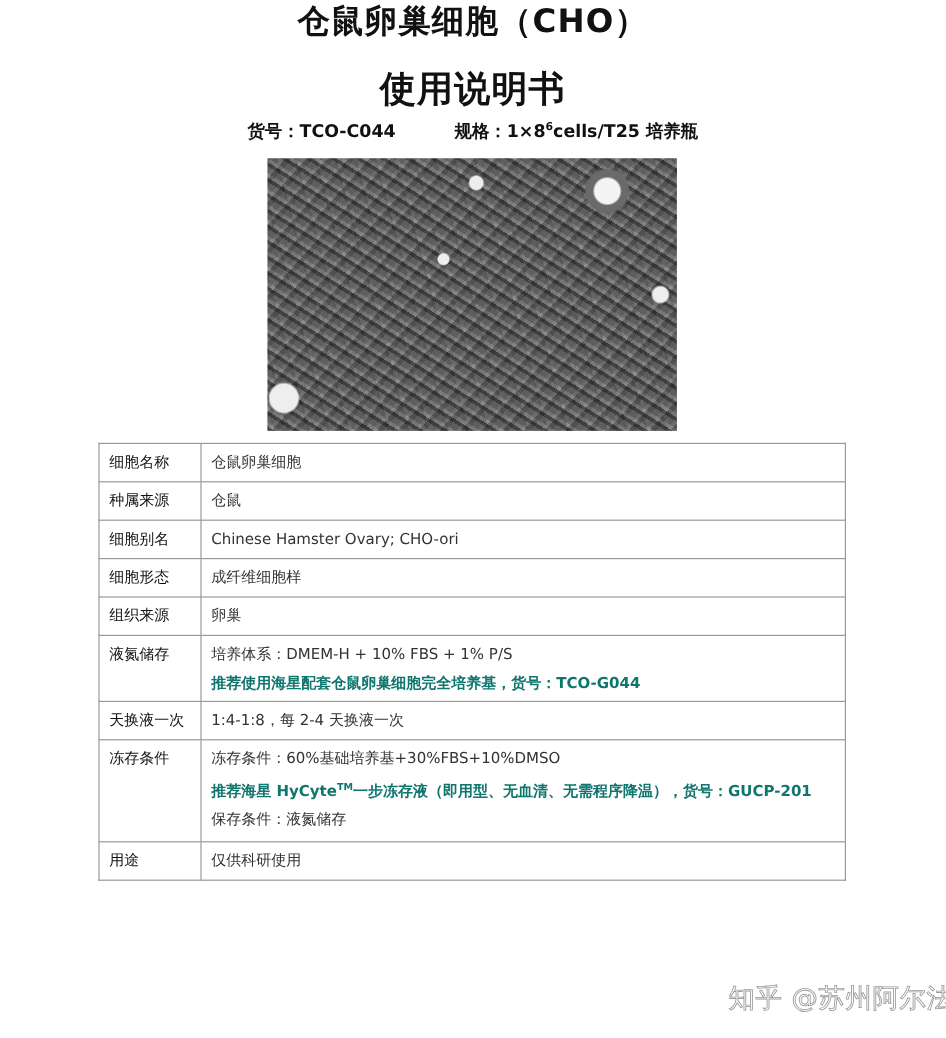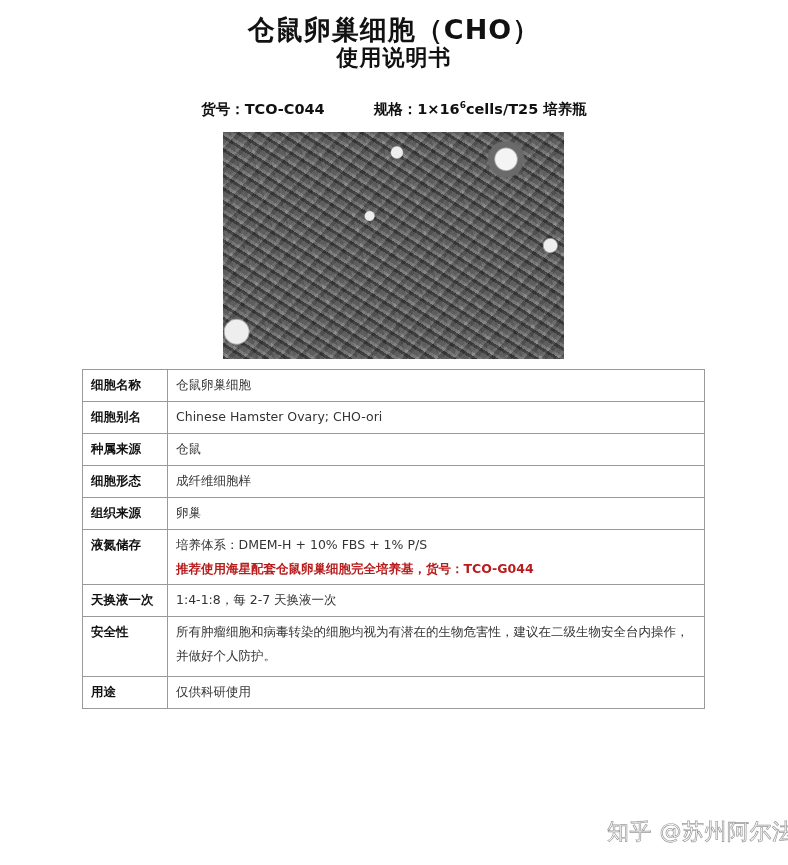--- a/index.html
+++ b/index.html
@@ -12,7 +12,7 @@
       position: absolute; left: 0; width: 788px; text-align: center;
       font-weight: bold; color: #111;
     }
-    .t1 { top: 12px; font-size: 27px; letter-spacing: 1px; }
+    .t1 { top: 0; font-size: 27px; letter-spacing: 1px; }
     .t2 { top: 43px; font-size: 22px; letter-spacing: 1px; }
     .meta {
       position: absolute; top: 100px; left: 0; width: 788px;

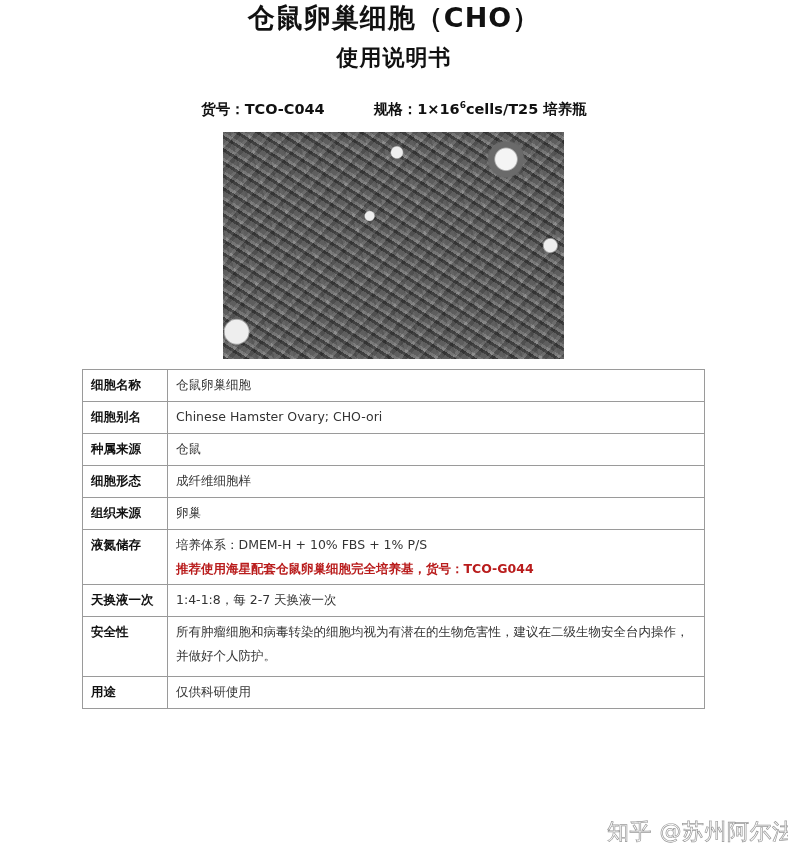--- a/index.html
+++ b/index.html
@@ -13,7 +13,7 @@
       font-weight: bold; color: #111;
     }
     .t1 { top: 0; font-size: 27px; letter-spacing: 1px; }
-    .t2 { top: 43px; font-size: 22px; letter-spacing: 1px; }
+    .t2 { top: 54px; font-size: 30px; letter-spacing: 1px; }
     .meta {
       position: absolute; top: 100px; left: 0; width: 788px;
       text-align: center; font-size: 14.5px; font-weight: bold; color: #111;

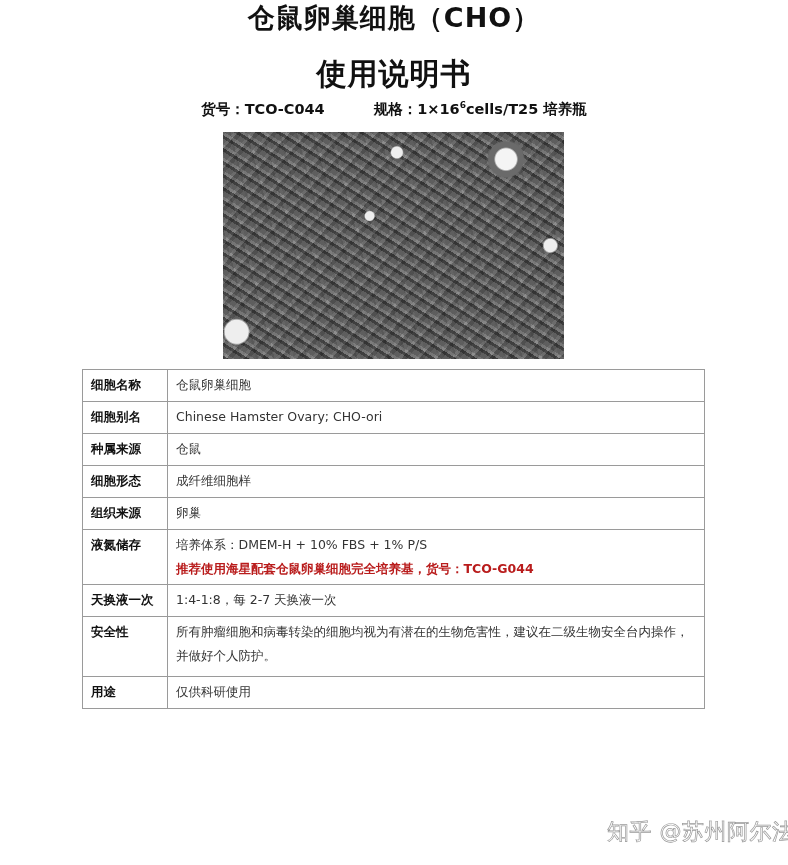--- a/index.html
+++ b/index.html
@@ -60,7 +60,7 @@
 
 <div class="meta">
   <span>货号：</span><span>TCO-C044</span>
-  <span class="spec">规格：</span><span>1×16</span><sup>6</sup><span>cells/T25 培养瓶</span>
+  <span class="spec">规格：</span><span>1×8</span><sup>6</sup><span>cells/T25 培养瓶</span>
 </div>
 
 <div class="photo" title="CHO cell microscopy phase-contrast image"></div>

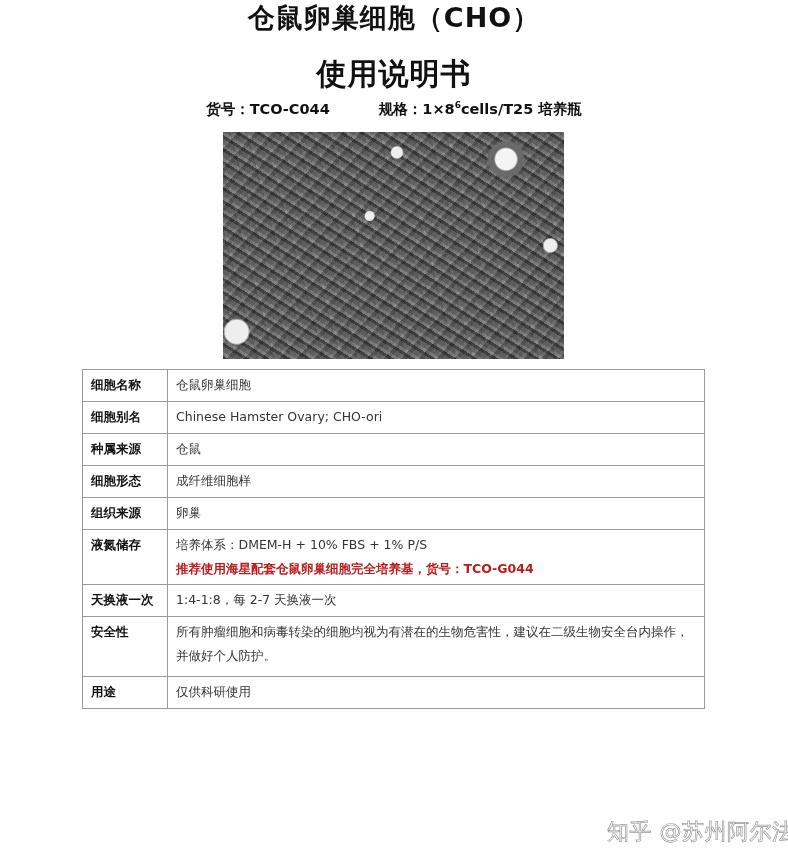--- a/index.html
+++ b/index.html
@@ -41,7 +41,7 @@
       border: 1px solid #9a9a9a; vertical-align: top; padding: 0 8px;
       font-size: 12.5px; line-height: 24px;
     }
-    table.info td.lab { width: 68px; font-weight: bold; color: #111; padding-top: 3px; }
+    table.info td.lab { width: 68px; font-weight: normal; color: #111; padding-top: 3px; }
     table.info td.val { color: #333; padding-top: 3px; }
     .b { font-weight: bold; color: #b91c1c; }
     .tm { font-size: 8px; vertical-align: super; }

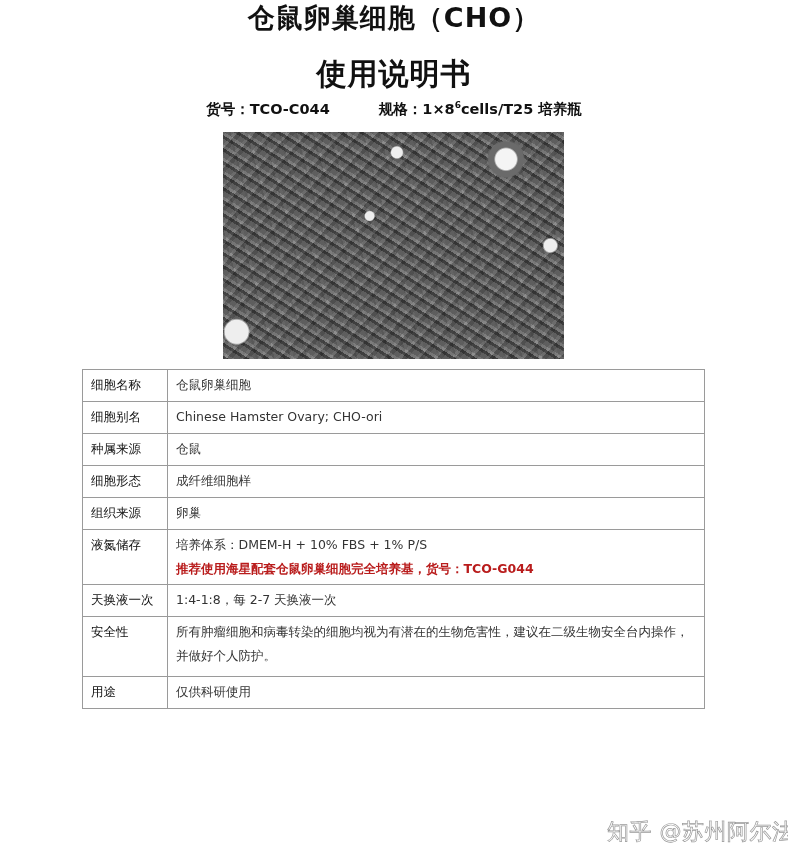--- a/index.html
+++ b/index.html
@@ -72,12 +72,12 @@
     <td class="val">仓鼠卵巢细胞</td>
   </tr>
   <tr style="height:32px">
+    <td class="lab">种属来源</td>
+    <td class="val">仓鼠</td>
+  </tr>
+  <tr style="height:32px">
     <td class="lab">细胞别名</td>
     <td class="val">Chinese Hamster Ovary; CHO-ori</td>
-  </tr>
-  <tr style="height:32px">
-    <td class="lab">种属来源</td>
-    <td class="val">仓鼠</td>
   </tr>
   <tr style="height:32px">
     <td class="lab">细胞形态</td>

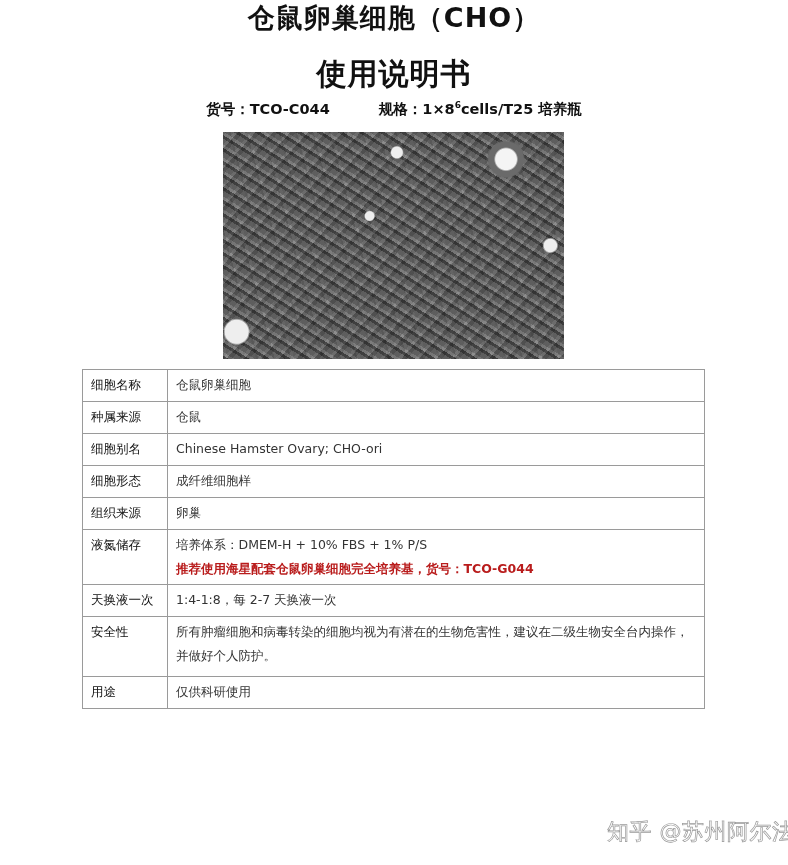--- a/index.html
+++ b/index.html
@@ -43,7 +43,7 @@
     }
     table.info td.lab { width: 68px; font-weight: normal; color: #111; padding-top: 3px; }
     table.info td.val { color: #333; padding-top: 3px; }
-    .b { font-weight: bold; color: #b91c1c; }
+    .b { font-weight: bold; color: #0f766e; }
     .tm { font-size: 8px; vertical-align: super; }
     .watermark {
       position: absolute; left: 607px; top: 817px; font-size: 22px;

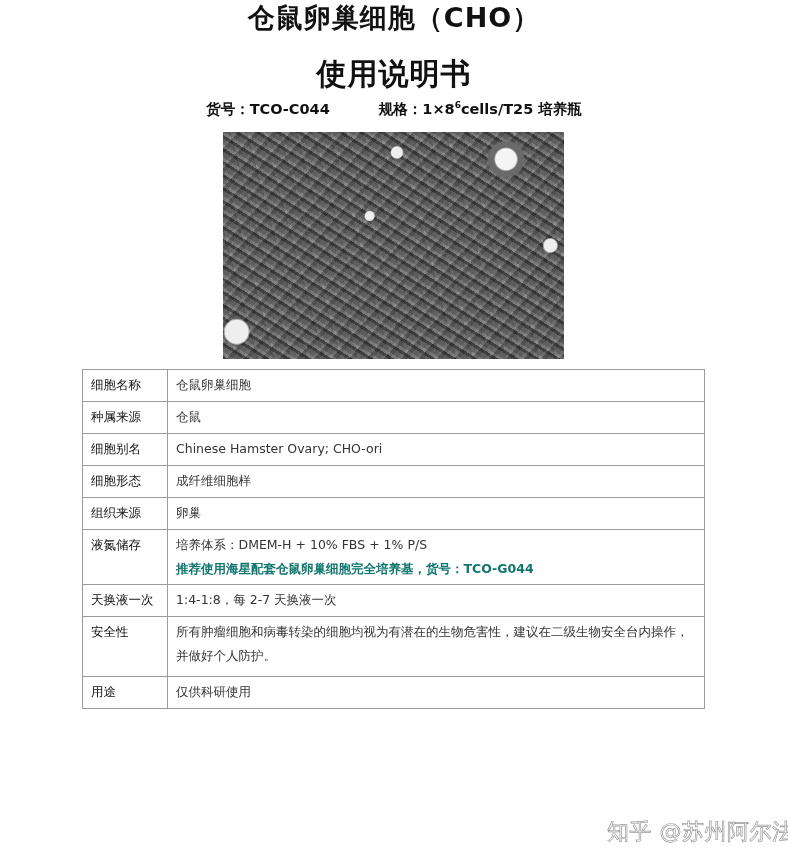--- a/index.html
+++ b/index.html
@@ -96,7 +96,7 @@
   </tr>
   <tr style="height:32px">
     <td class="lab">天换液一次</td>
-    <td class="val">1:4-1:8，每 2-7 天换液一次</td>
+    <td class="val">1:4-1:8，每 2-4 天换液一次</td>
   </tr>
   <tr style="height:60px">
     <td class="lab">安全性</td>

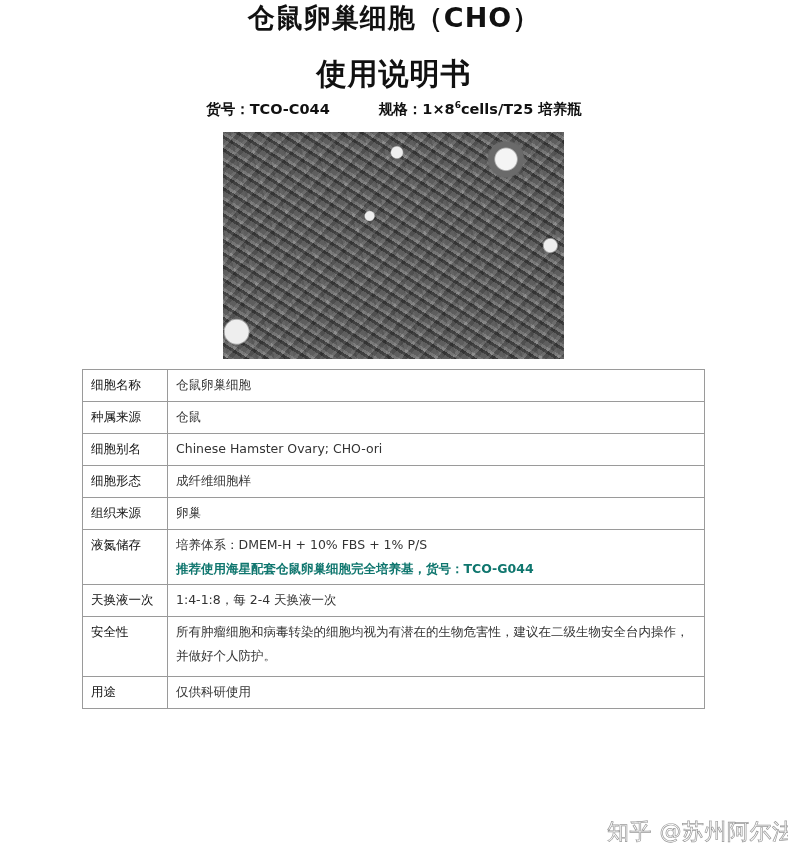--- a/index.html
+++ b/index.html
@@ -98,6 +98,14 @@
     <td class="lab">天换液一次</td>
     <td class="val">1:4-1:8，每 2-4 天换液一次</td>
   </tr>
+  <tr style="height:85px">
+    <td class="lab">冻存条件</td>
+    <td class="val">
+      <div>冻存条件：60%基础培养基+30%FBS+10%DMSO</div>
+      <div class="b"><span>推荐海星 HyCyte</span><span class="tm">TM</span><span>一步冻存液（即用型、无血清、无需程序降温），货号：GUCP-201</span></div>
+      <div>保存条件：液氮储存</div>
+    </td>
+  </tr>
   <tr style="height:60px">
     <td class="lab">安全性</td>
     <td class="val">所有肿瘤细胞和病毒转染的细胞均视为有潜在的生物危害性，建议在二级生物安全台内操作，并做好个人防护。</td>

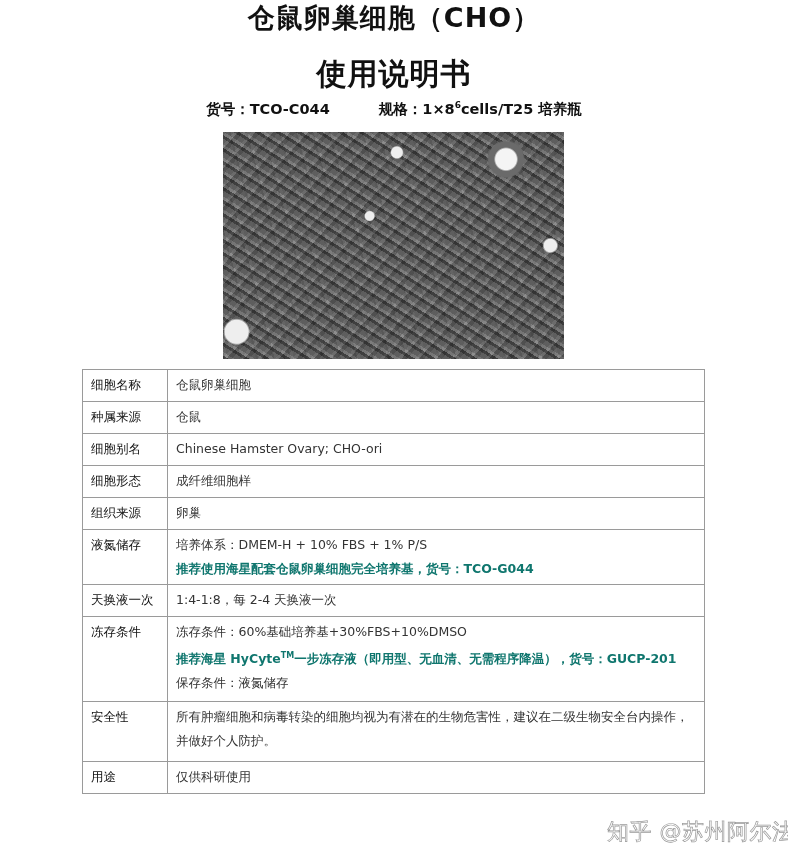--- a/index.html
+++ b/index.html
@@ -106,10 +106,6 @@
       <div>保存条件：液氮储存</div>
     </td>
   </tr>
-  <tr style="height:60px">
-    <td class="lab">安全性</td>
-    <td class="val">所有肿瘤细胞和病毒转染的细胞均视为有潜在的生物危害性，建议在二级生物安全台内操作，并做好个人防护。</td>
-  </tr>
   <tr style="height:32px">
     <td class="lab">用途</td>
     <td class="val">仅供科研使用</td>

